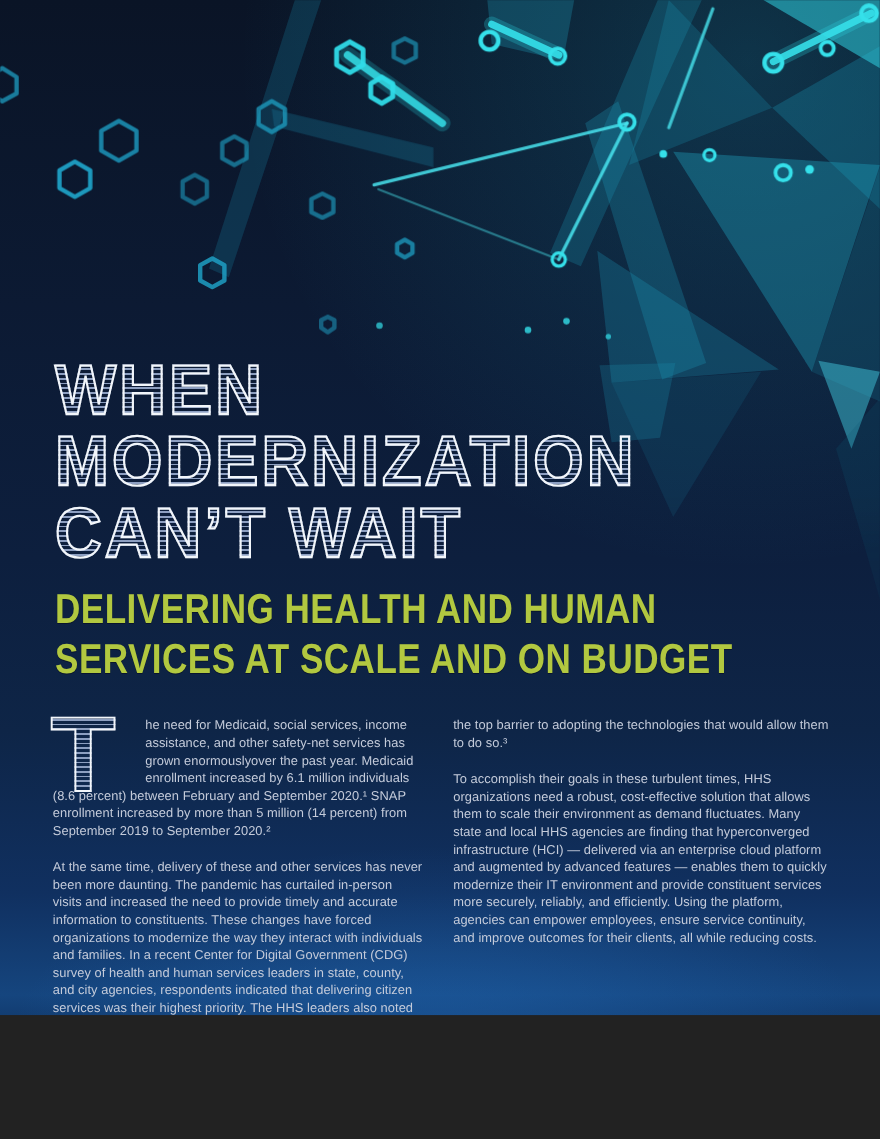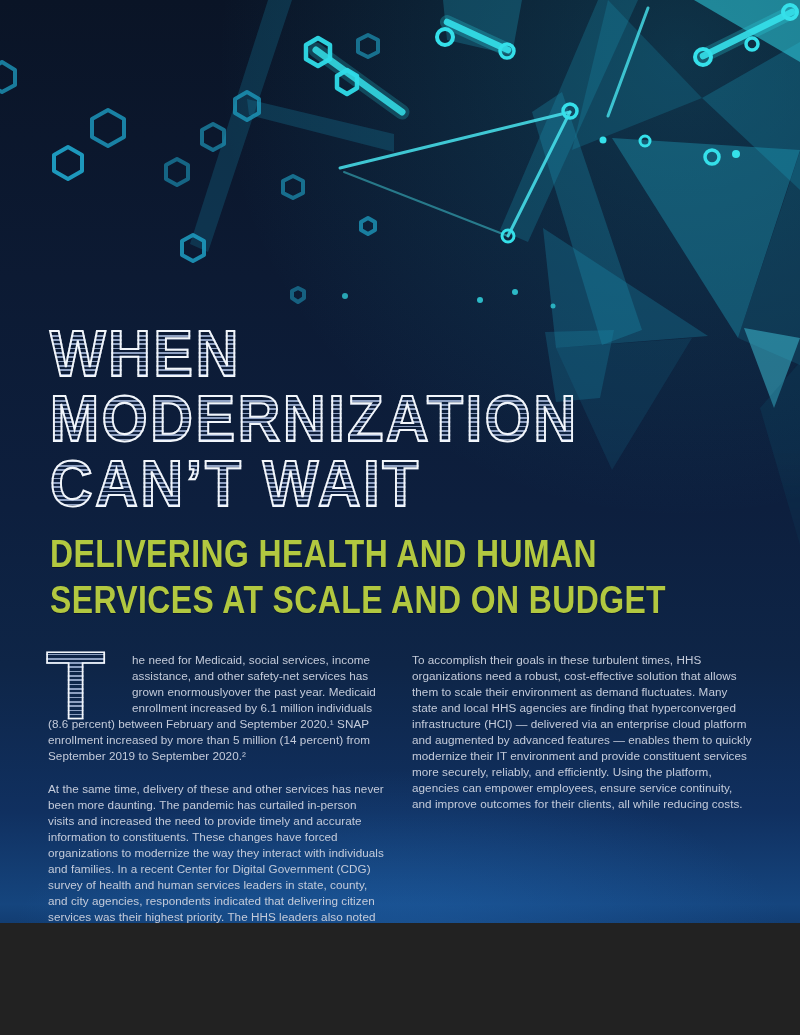--- a/index.html
+++ b/index.html
@@ -166,6 +166,7 @@
       <p>At the same time, delivery of these and other services has never been more daunting. The pandemic has curtailed in-person visits and increased the need to provide timely and accurate information to constituents. These changes have forced organizations to modernize the way they interact with individuals and families. In a recent Center for Digital Government (CDG) survey of health and human services leaders in state, county, and city agencies, respondents indicated that delivering citizen services was their highest priority. The HHS leaders also noted budget constraints were</p>
     </div>
     <div class="col-right">
+      <p>the top barrier to adopting the technologies that would allow them to do so.³</p>
       <p>To accomplish their goals in these turbulent times, HHS organizations need a robust, cost-effective solution that allows them to scale their environment as demand fluctuates. Many state and local HHS agencies are finding that hyperconverged infrastructure (HCI) — delivered via an enterprise cloud platform and augmented by advanced features — enables them to quickly modernize their IT environment and provide constituent services more securely, reliably, and efficiently. Using the platform, agencies can empower employees, ensure service continuity, and improve outcomes for their clients, all while reducing costs.</p>
     </div>
   </div>

